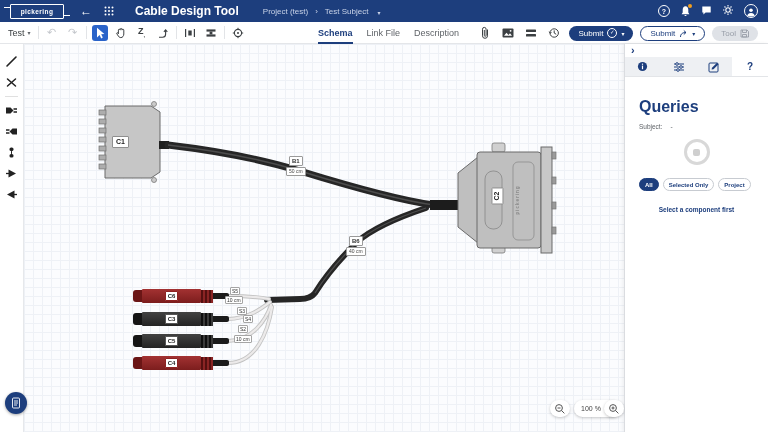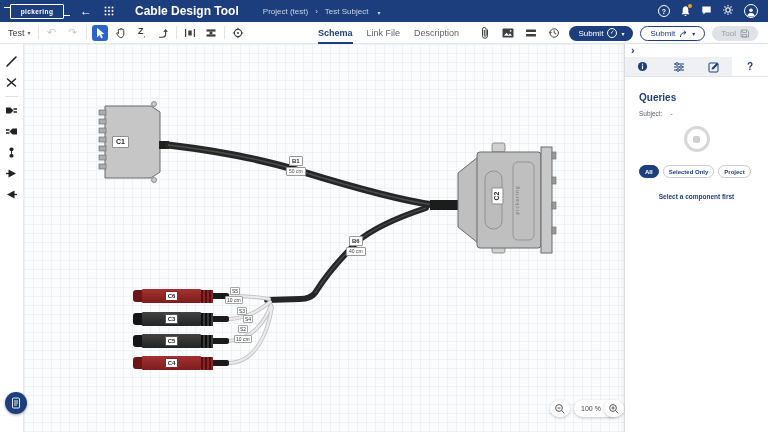--- a/index.html
+++ b/index.html
@@ -86,7 +86,7 @@
   .ptab.active{background:#fff}
   .ptab-help{font-size:10px;font-weight:bold;color:#1d3e7d;line-height:1}
   .panel-body{position:absolute;top:32px;left:0;right:0;bottom:0;padding:6px 14px;box-sizing:border-box}
-  .panel-title{margin:10px 0 0;font-size:10px;color:#1d3e7d;font-weight:bold}
+  .panel-title{margin:16px 0 0;font-size:16px;color:#1d3e7d;font-weight:bold}
   .subject{font-size:6.5px;color:#5f6368;margin-top:7px;display:flex;gap:8px}
   .empty-circle{width:20px;height:20px;border:3px solid #d8d8d8;border-radius:50%;margin:9px auto 0;display:flex;align-items:center;justify-content:center}
   .empty-circle .inner{width:7px;height:7px;background:#cfcfcf;border-radius:2px}

